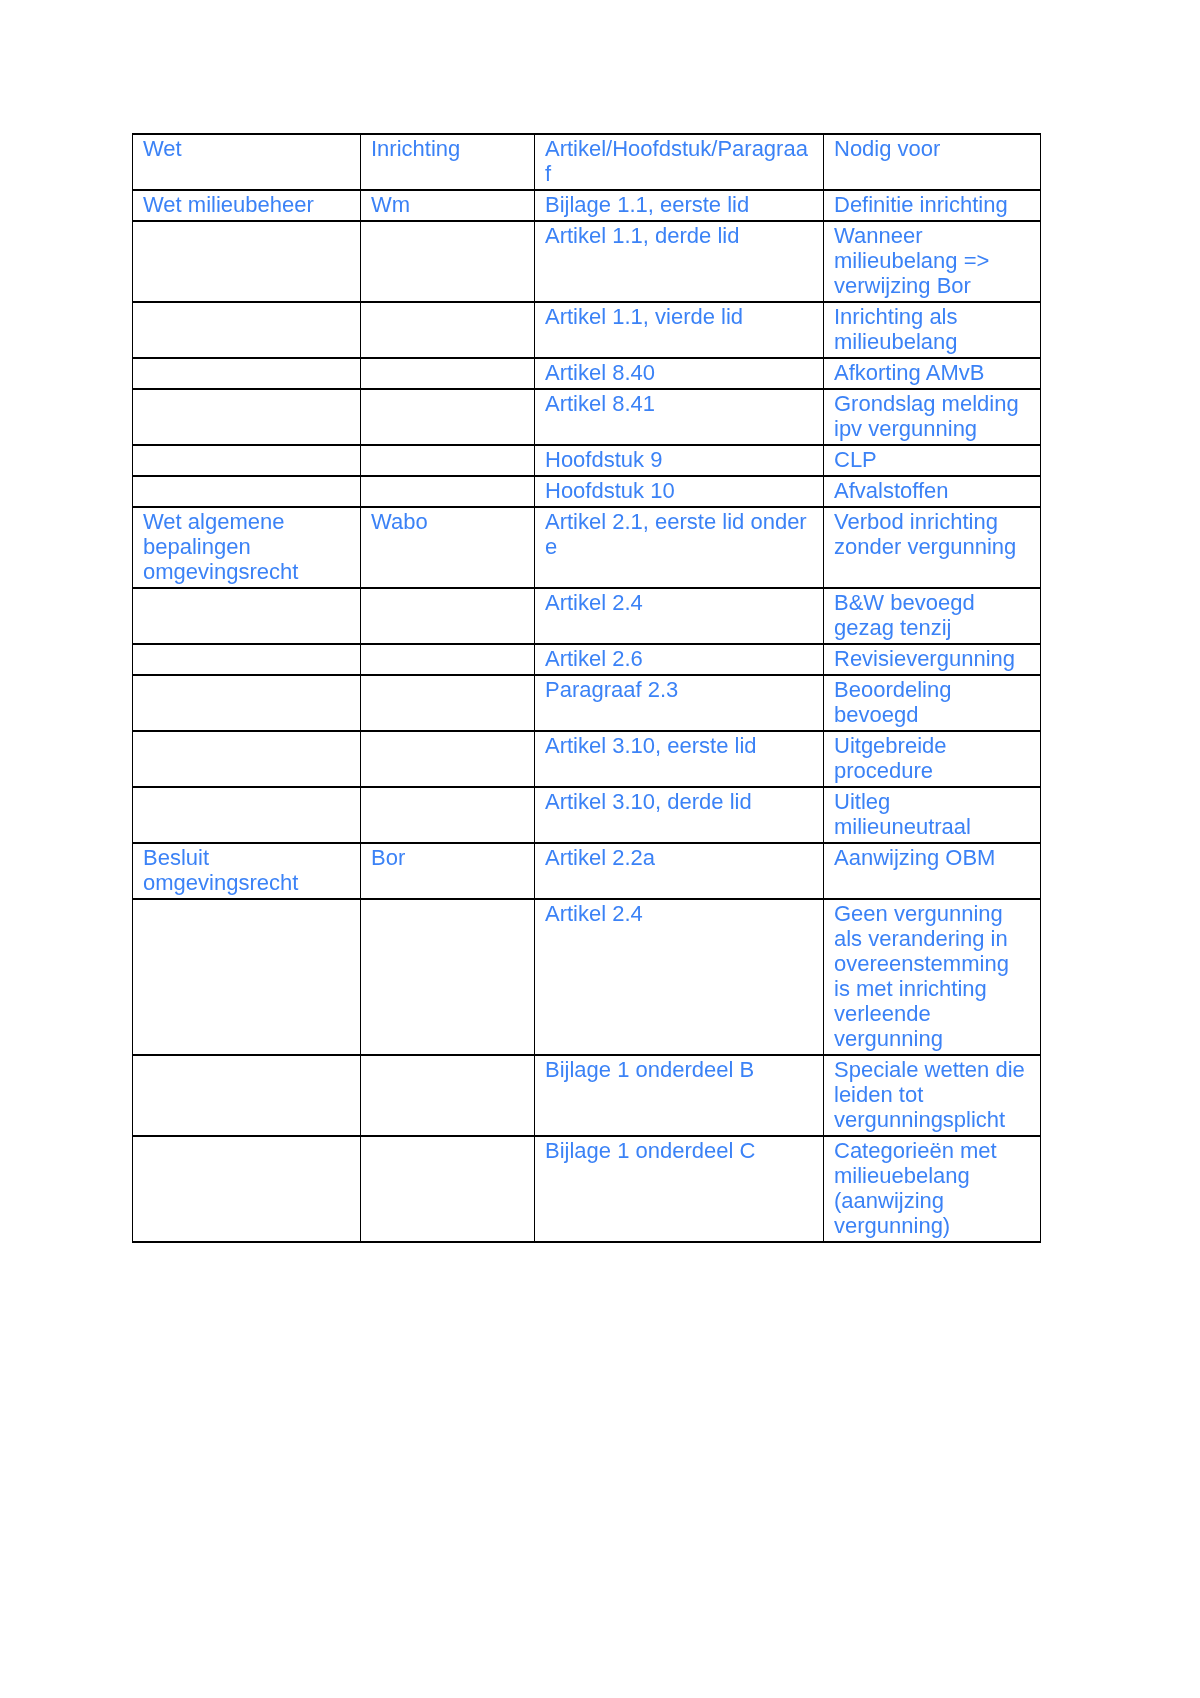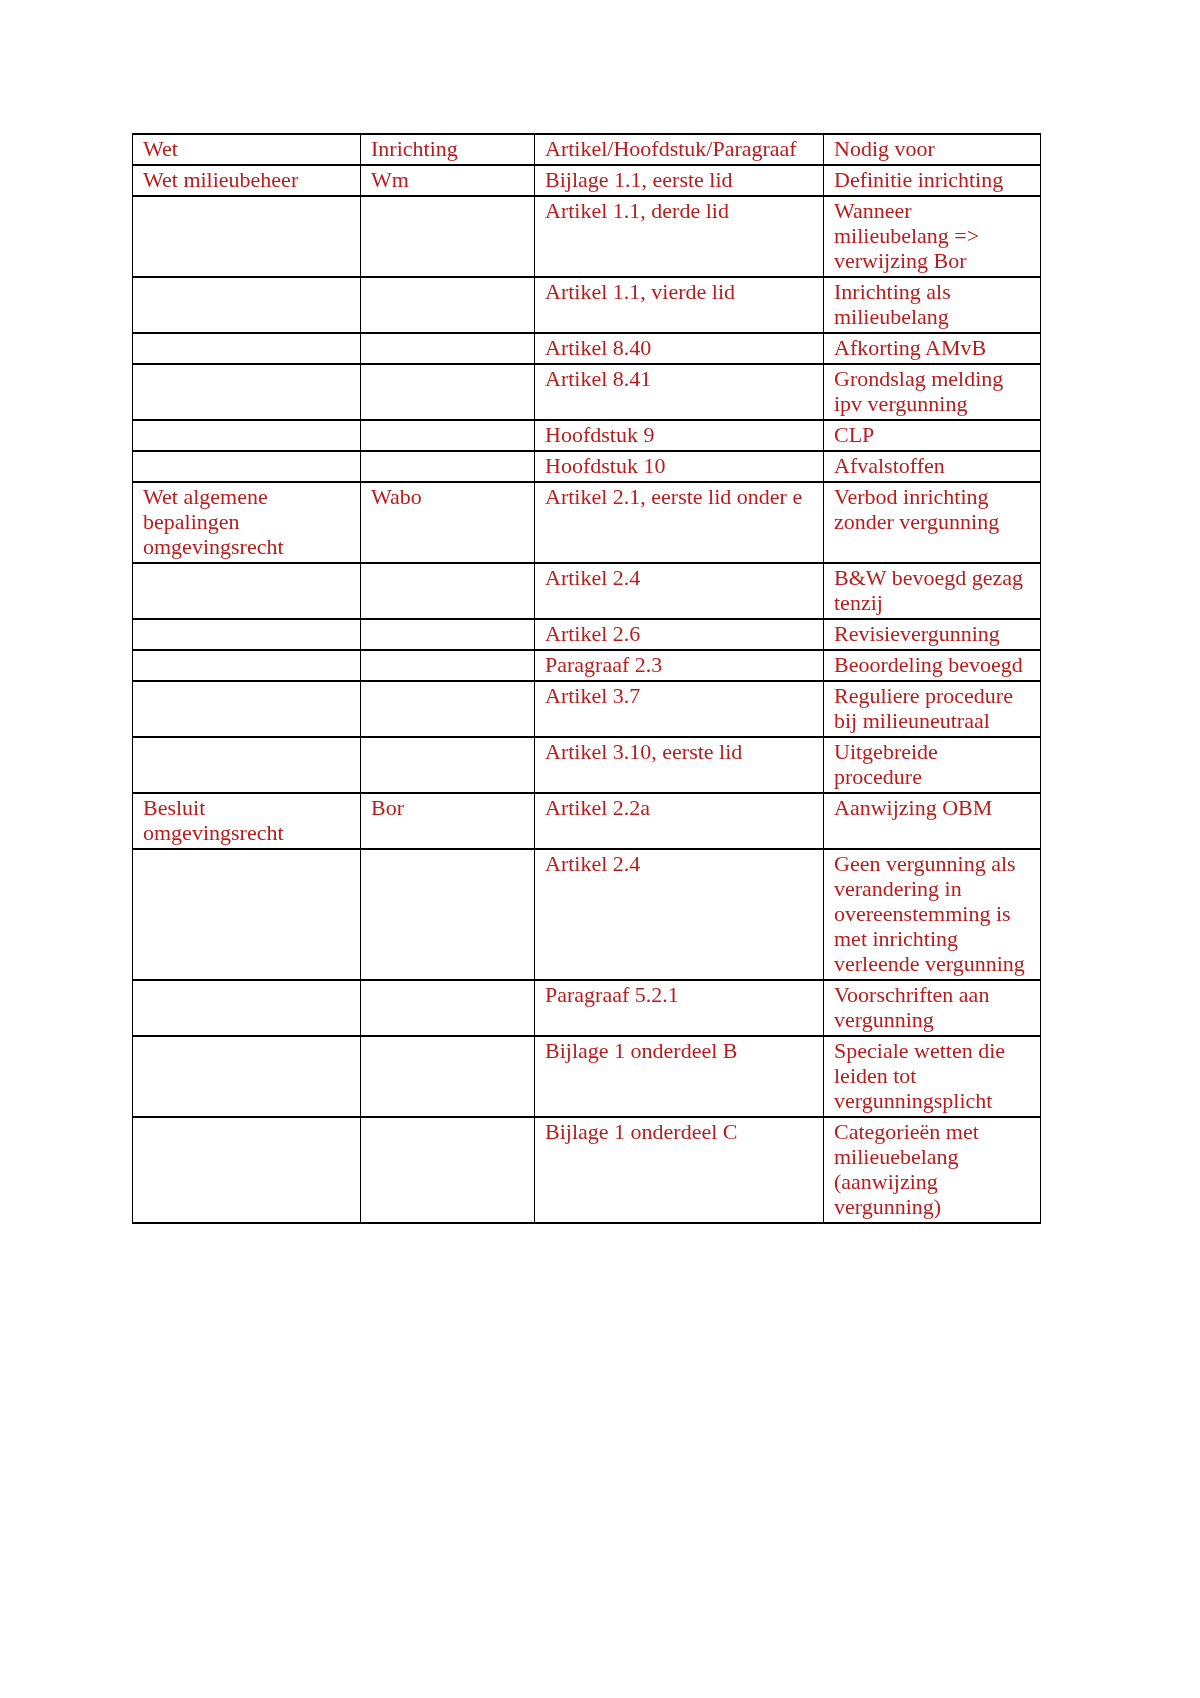--- a/index.html
+++ b/index.html
@@ -25,8 +25,7 @@
     width: 908px;
     font-size: 22px;
     line-height: 25px;
-    color: #b91c1c;
-    font-family: Liberation Serif, serif;
+    color: #3b82f6;
   }
   table.law-table th,
   table.law-table td {

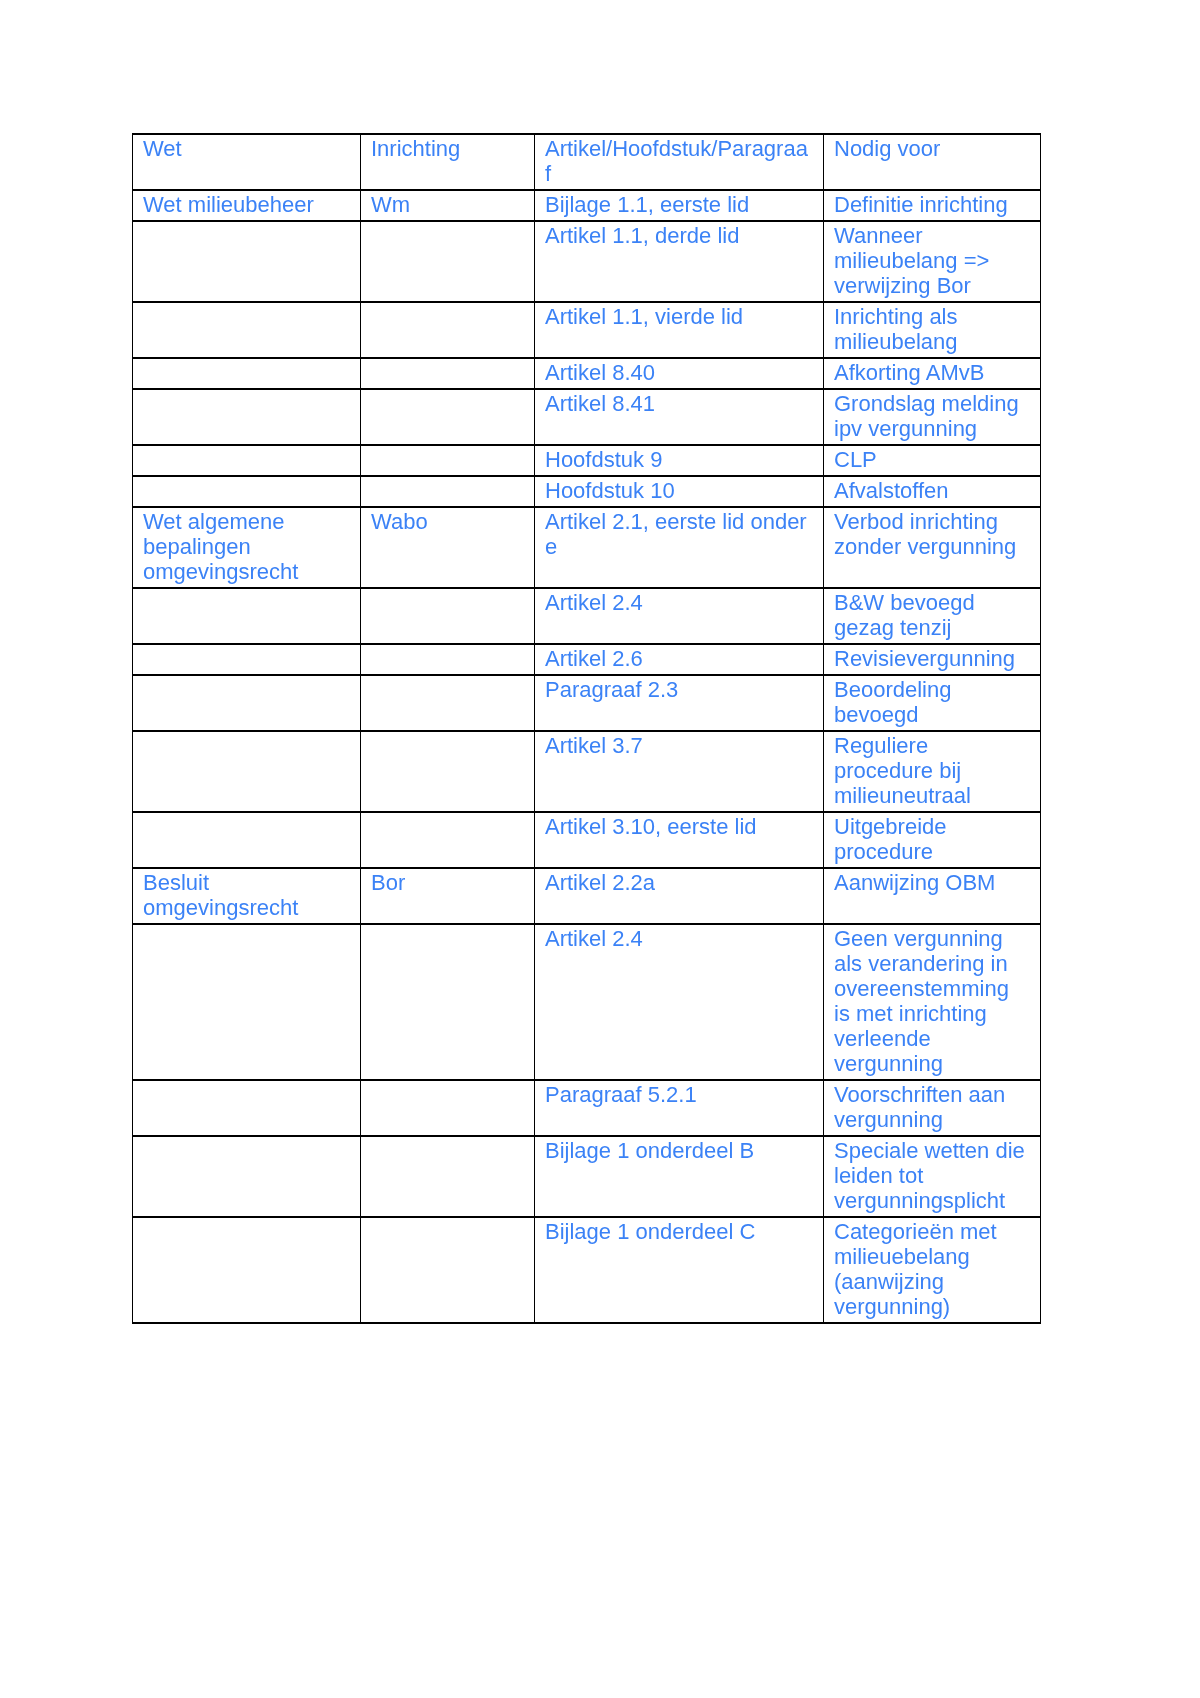--- a/index.html
+++ b/index.html
@@ -136,12 +136,6 @@
         <tr>
           <td></td>
           <td></td>
-          <td>Artikel 3.7</td>
-          <td>Reguliere procedure bij milieuneutraal</td>
-        </tr>
-        <tr>
-          <td></td>
-          <td></td>
           <td>Artikel 3.10, eerste lid</td>
           <td>Uitgebreide procedure</td>
         </tr>

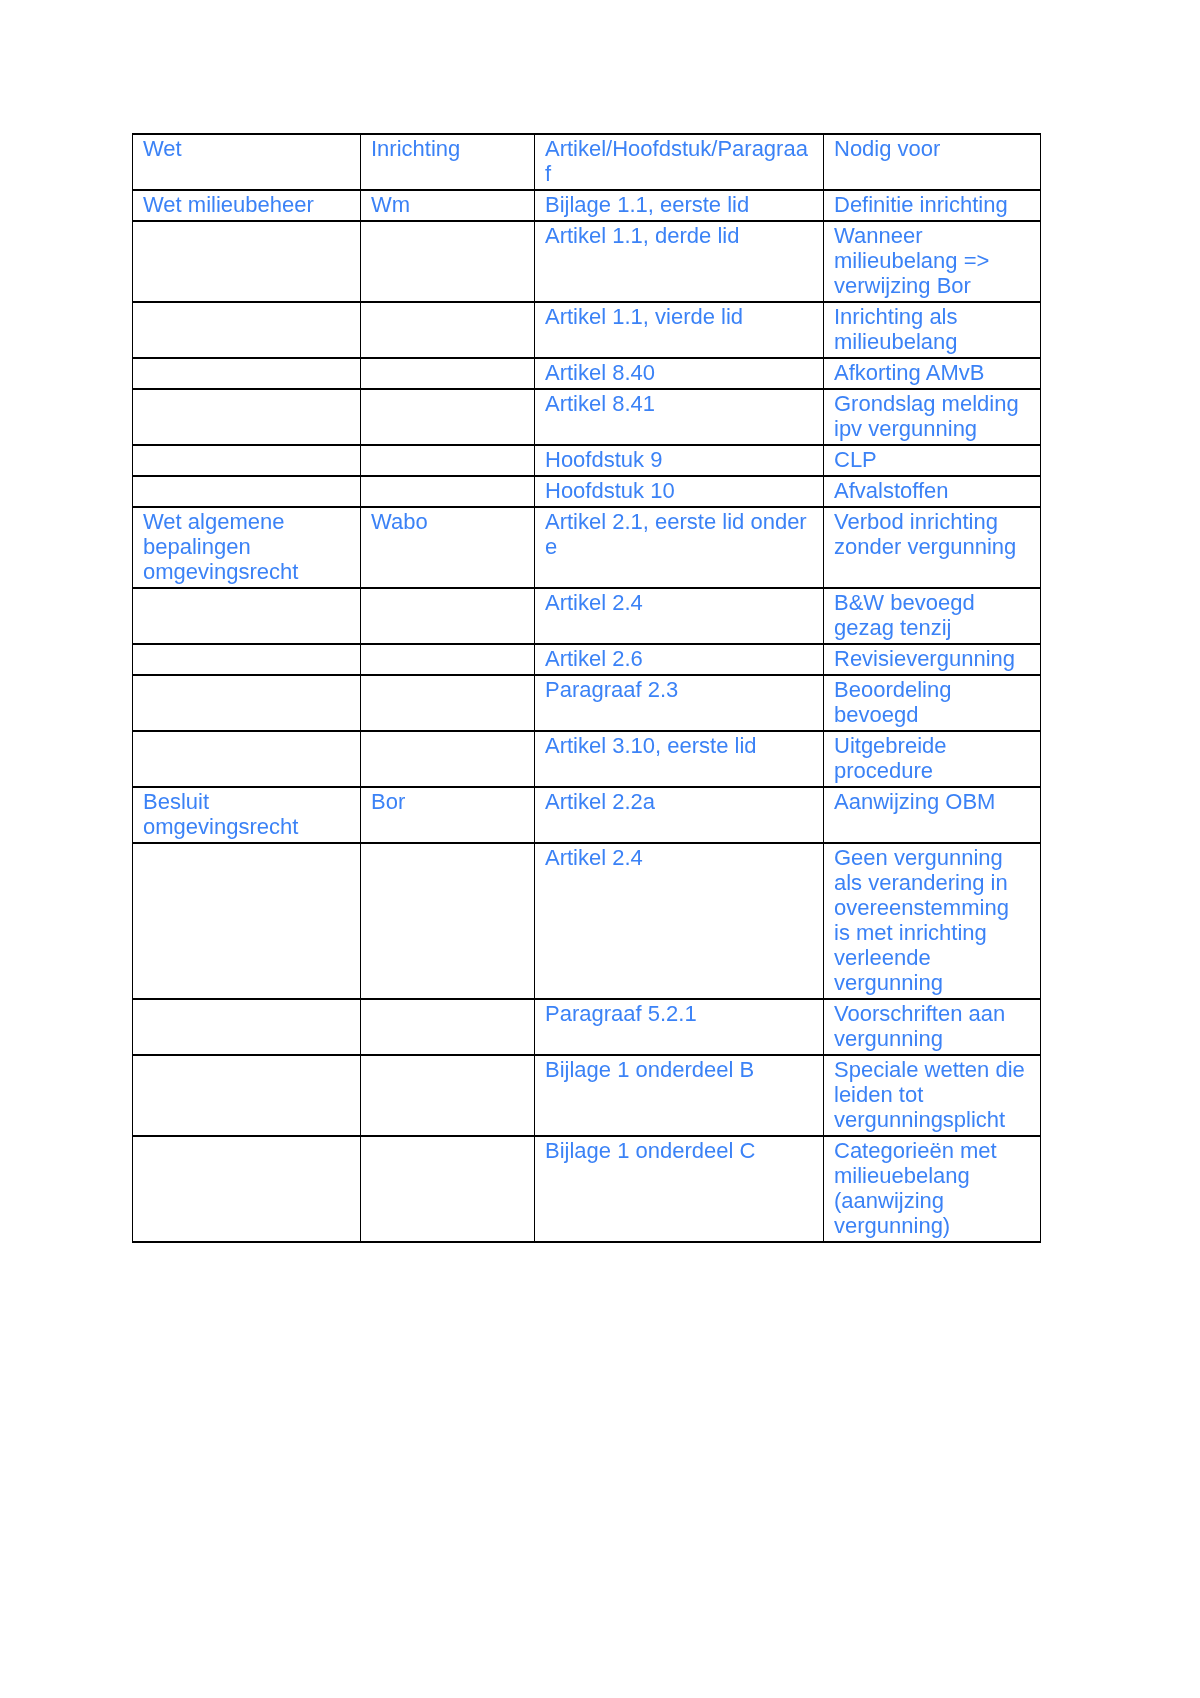--- a/index.html
+++ b/index.html
@@ -140,6 +140,12 @@
           <td>Uitgebreide procedure</td>
         </tr>
         <tr>
+          <td></td>
+          <td></td>
+          <td>Artikel 3.10, derde lid</td>
+          <td>Uitleg milieuneutraal</td>
+        </tr>
+        <tr>
           <td>Besluit omgevingsrecht</td>
           <td>Bor</td>
           <td>Artikel 2.2a</td>

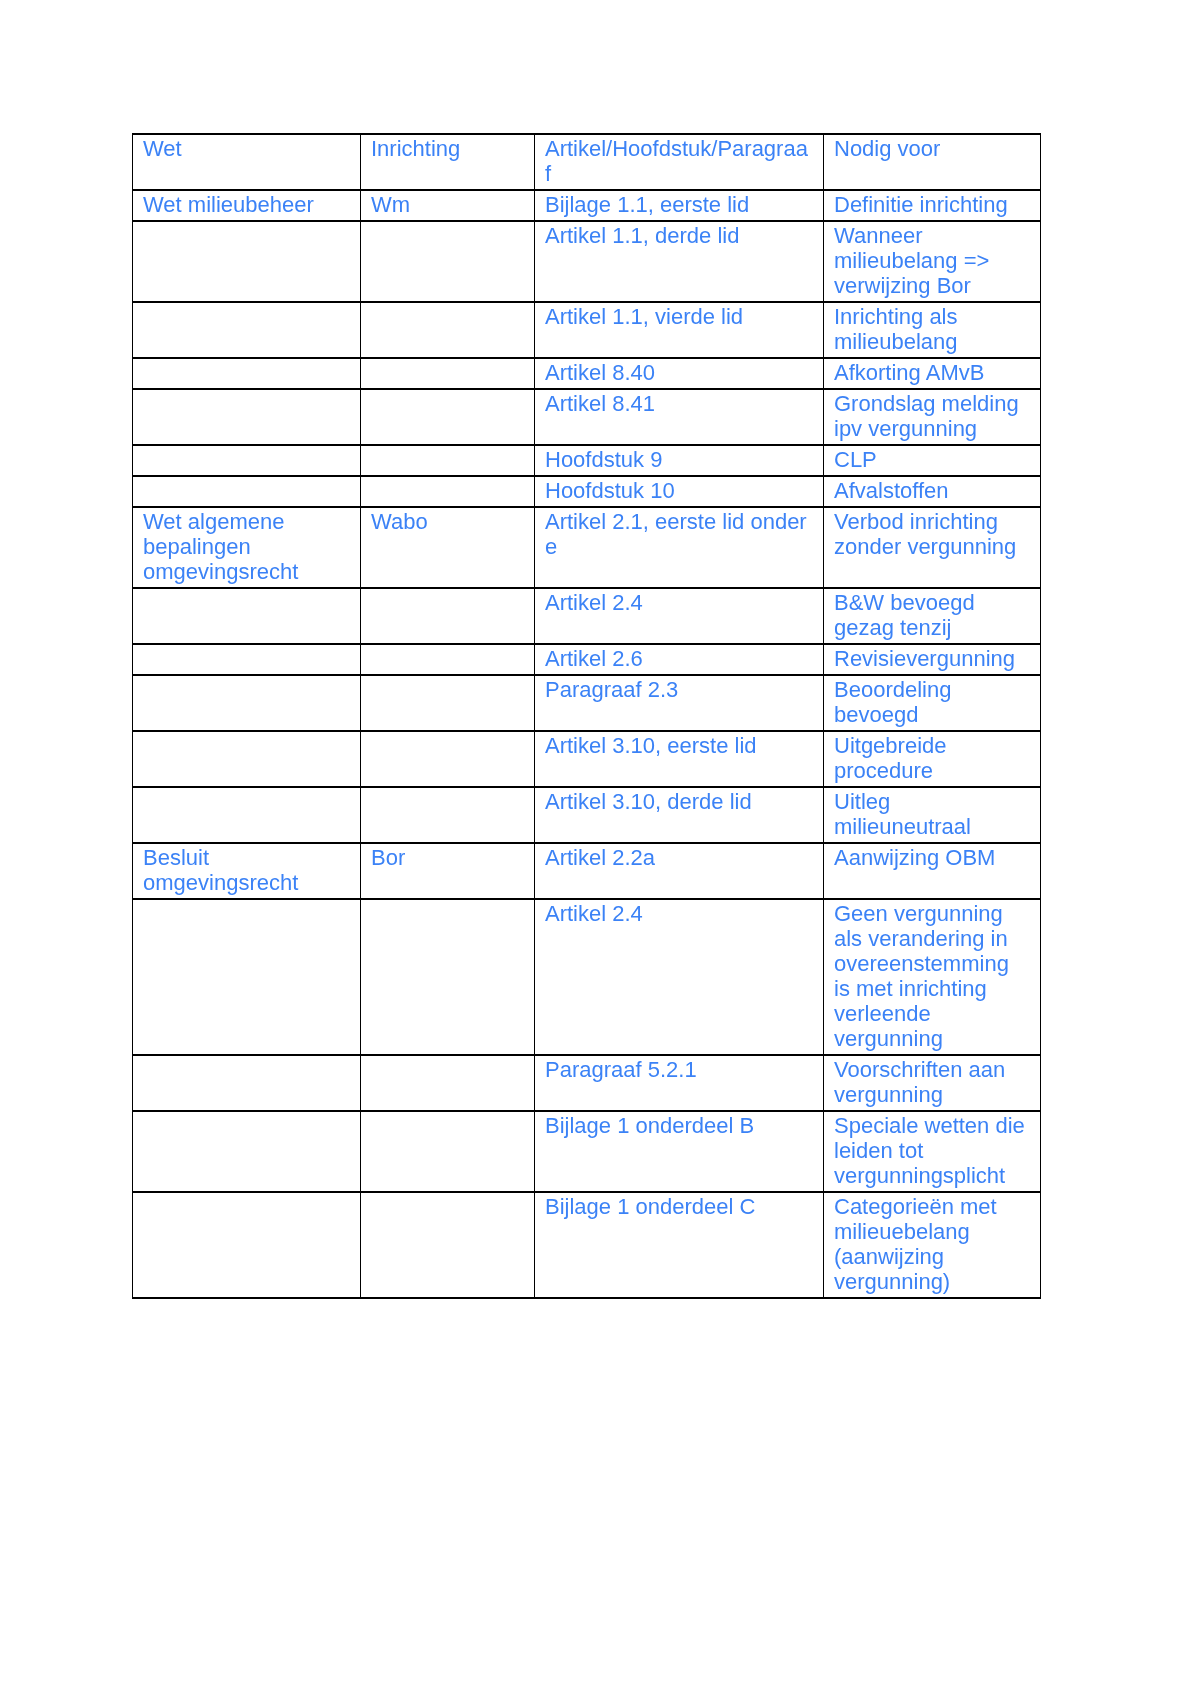--- a/index.html
+++ b/index.html
@@ -160,12 +160,6 @@
         <tr>
           <td></td>
           <td></td>
-          <td>Paragraaf 5.2.1</td>
-          <td>Voorschriften aan vergunning</td>
-        </tr>
-        <tr>
-          <td></td>
-          <td></td>
           <td>Bijlage 1 onderdeel B</td>
           <td>Speciale wetten die leiden tot vergunningsplicht</td>
         </tr>

